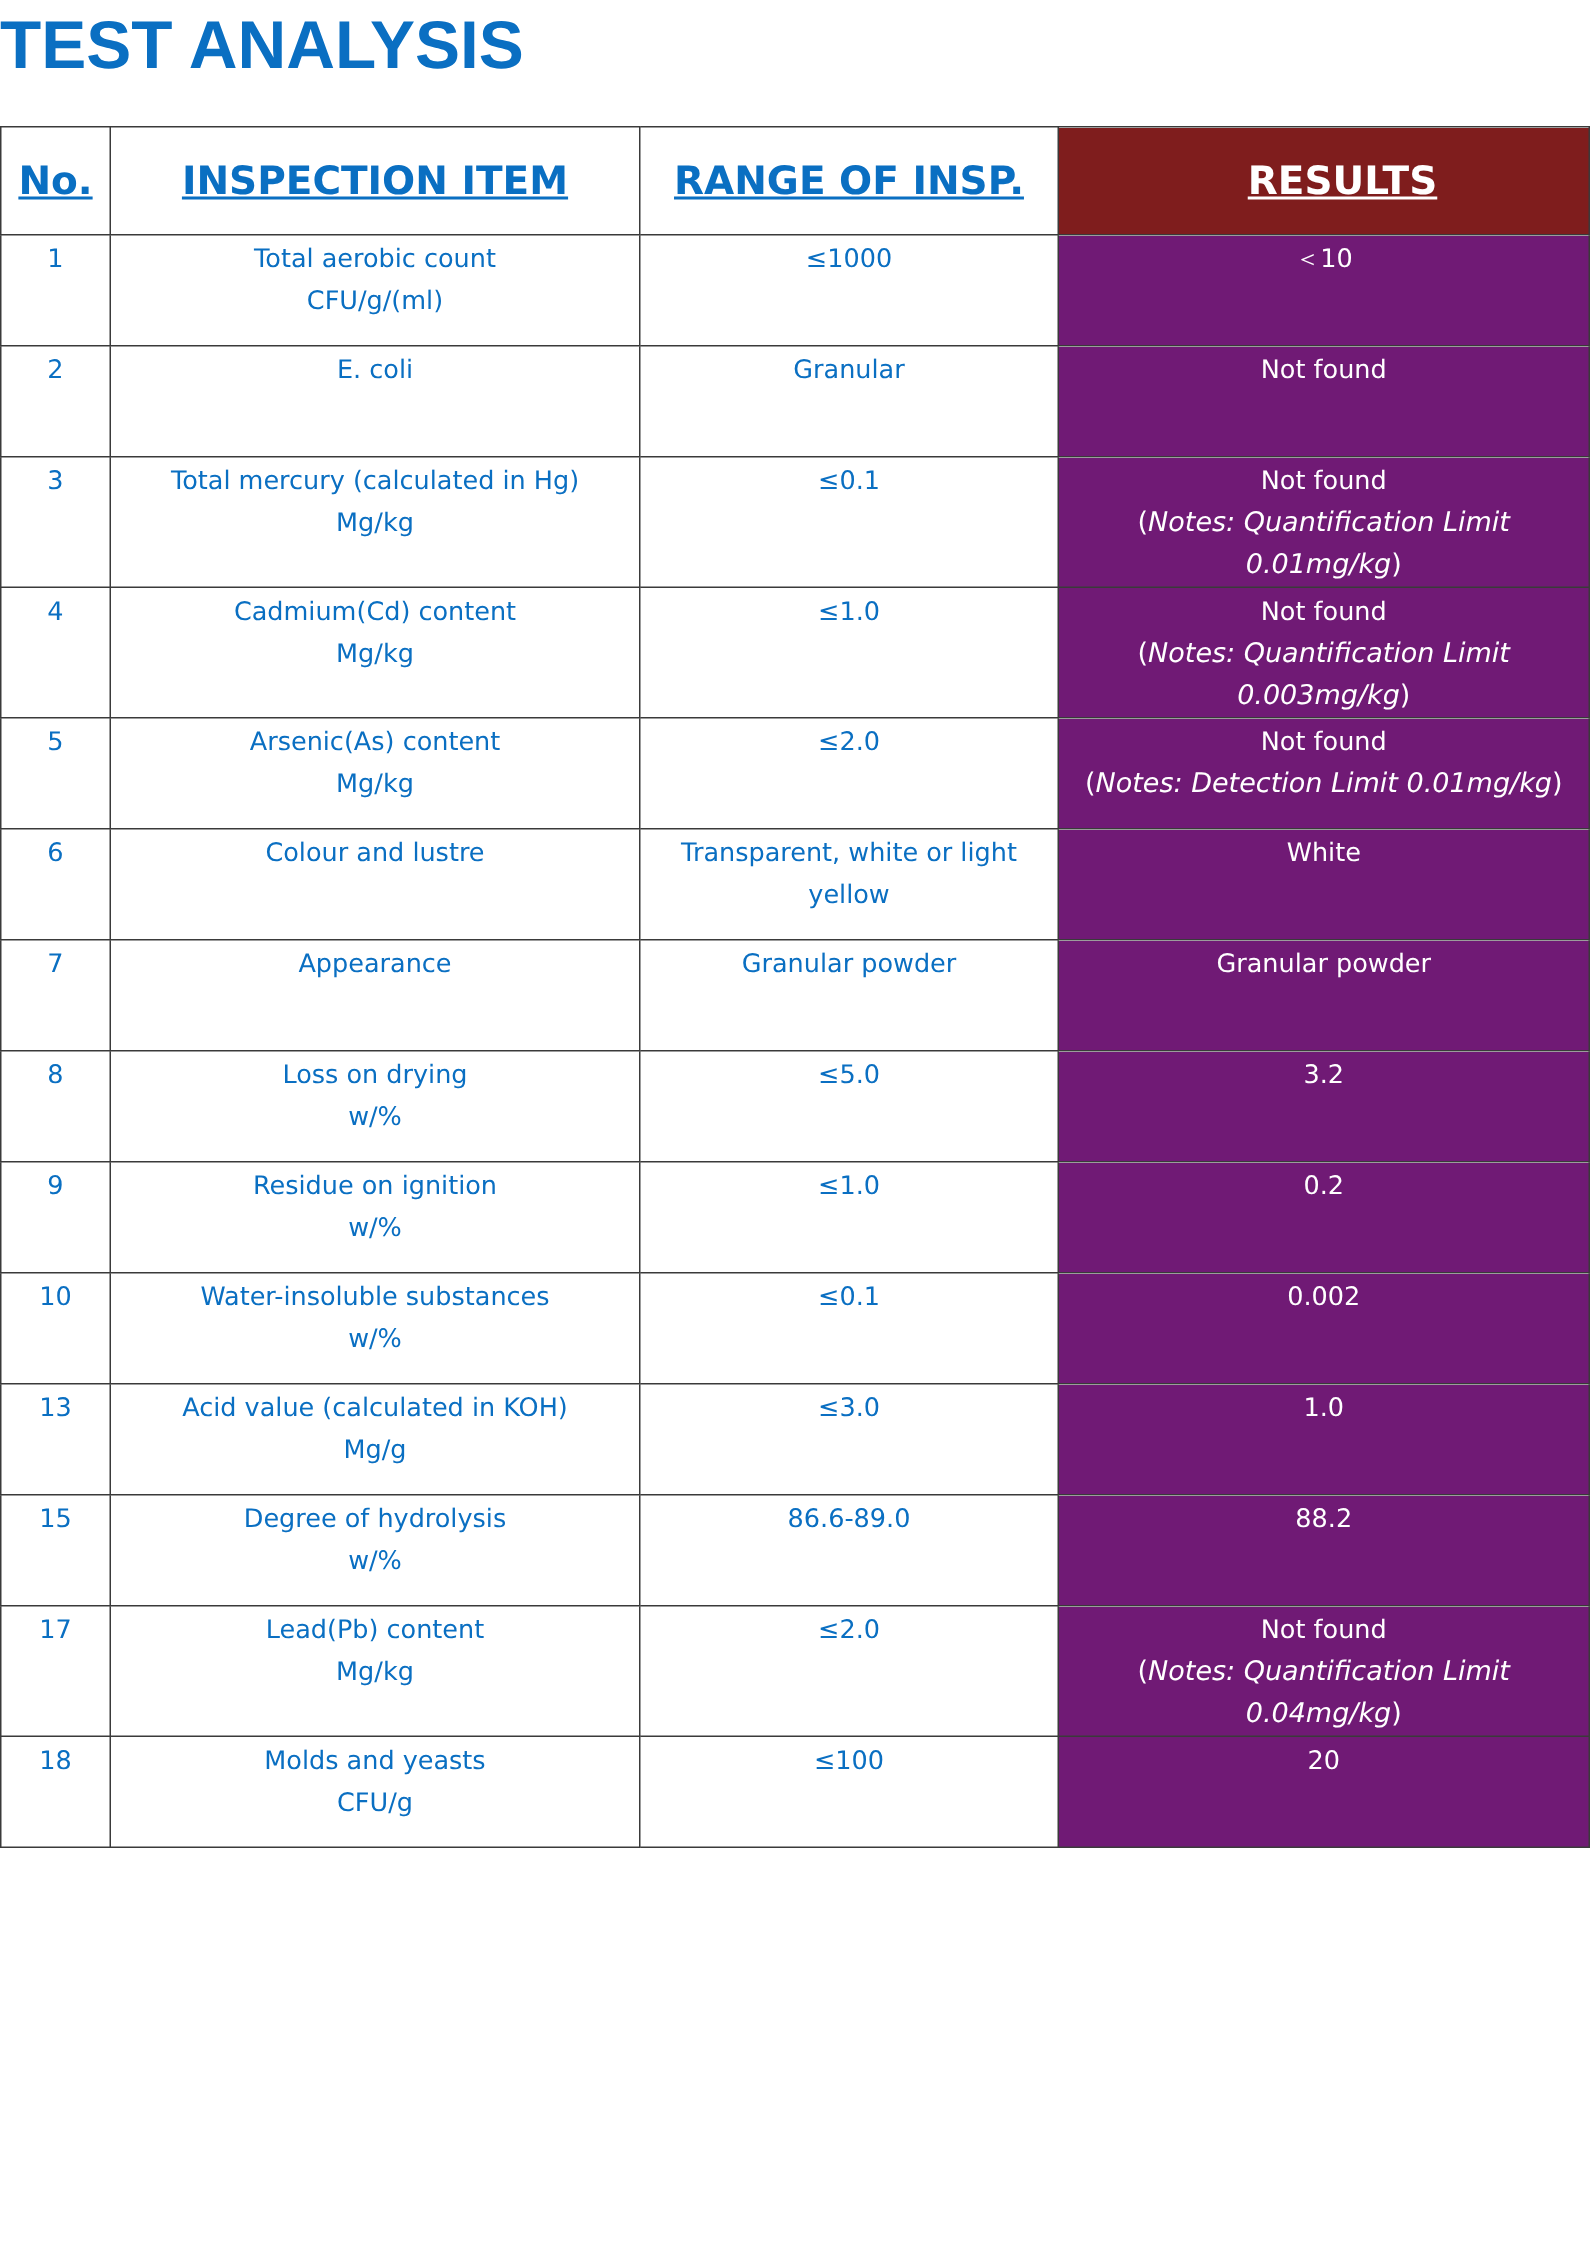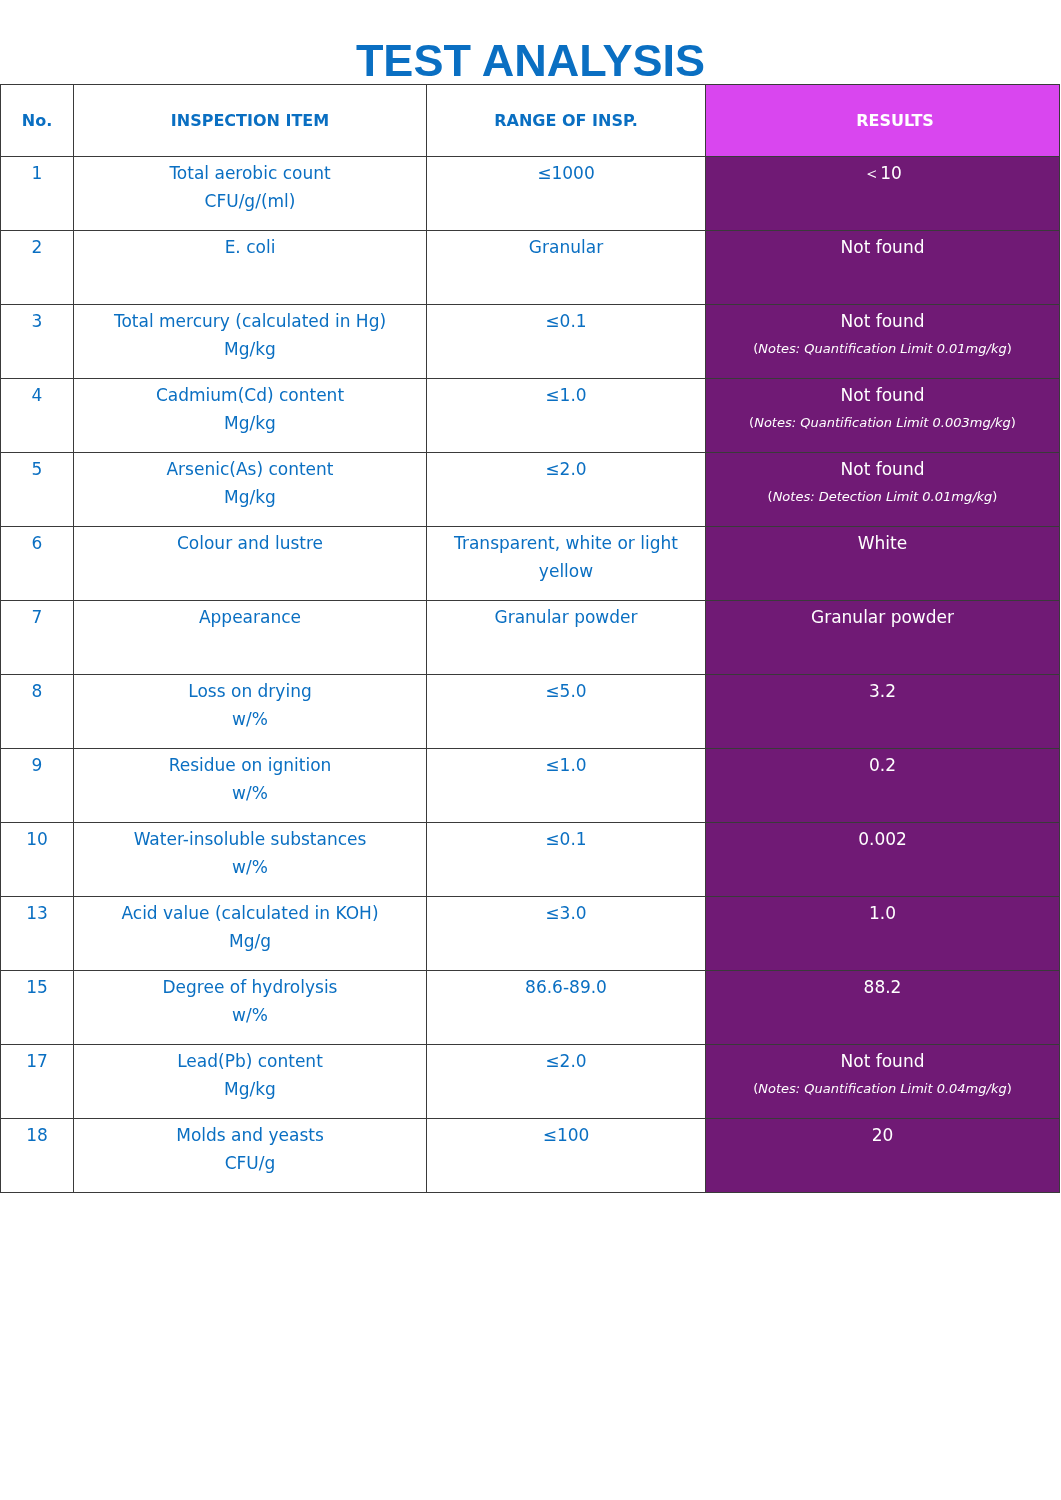--- a/index.html
+++ b/index.html
@@ -5,9 +5,9 @@
   html, body { margin: 0; padding: 0; background: #ffffff; }
   body { width: 1061px; height: 1500px; position: relative; font-family: "Liberation Sans", sans-serif; }
   .title {
-    position: absolute; left: 0; top: 2px; width: 1061px; text-align: center;
+    position: absolute; left: 0; top: 2px; width: 1061px; text-align: left;
     font-family: "Liberation Sans", sans-serif; font-weight: bold; font-size: 45px;
-    color: #0a6fc2; letter-spacing: 0px; line-height: 56px; margin-top: 31px;
+    color: #0a6fc2; letter-spacing: 0px; line-height: 56px;
   }
   table {
     position: absolute; left: 0; top: 84px; width: 1059px;

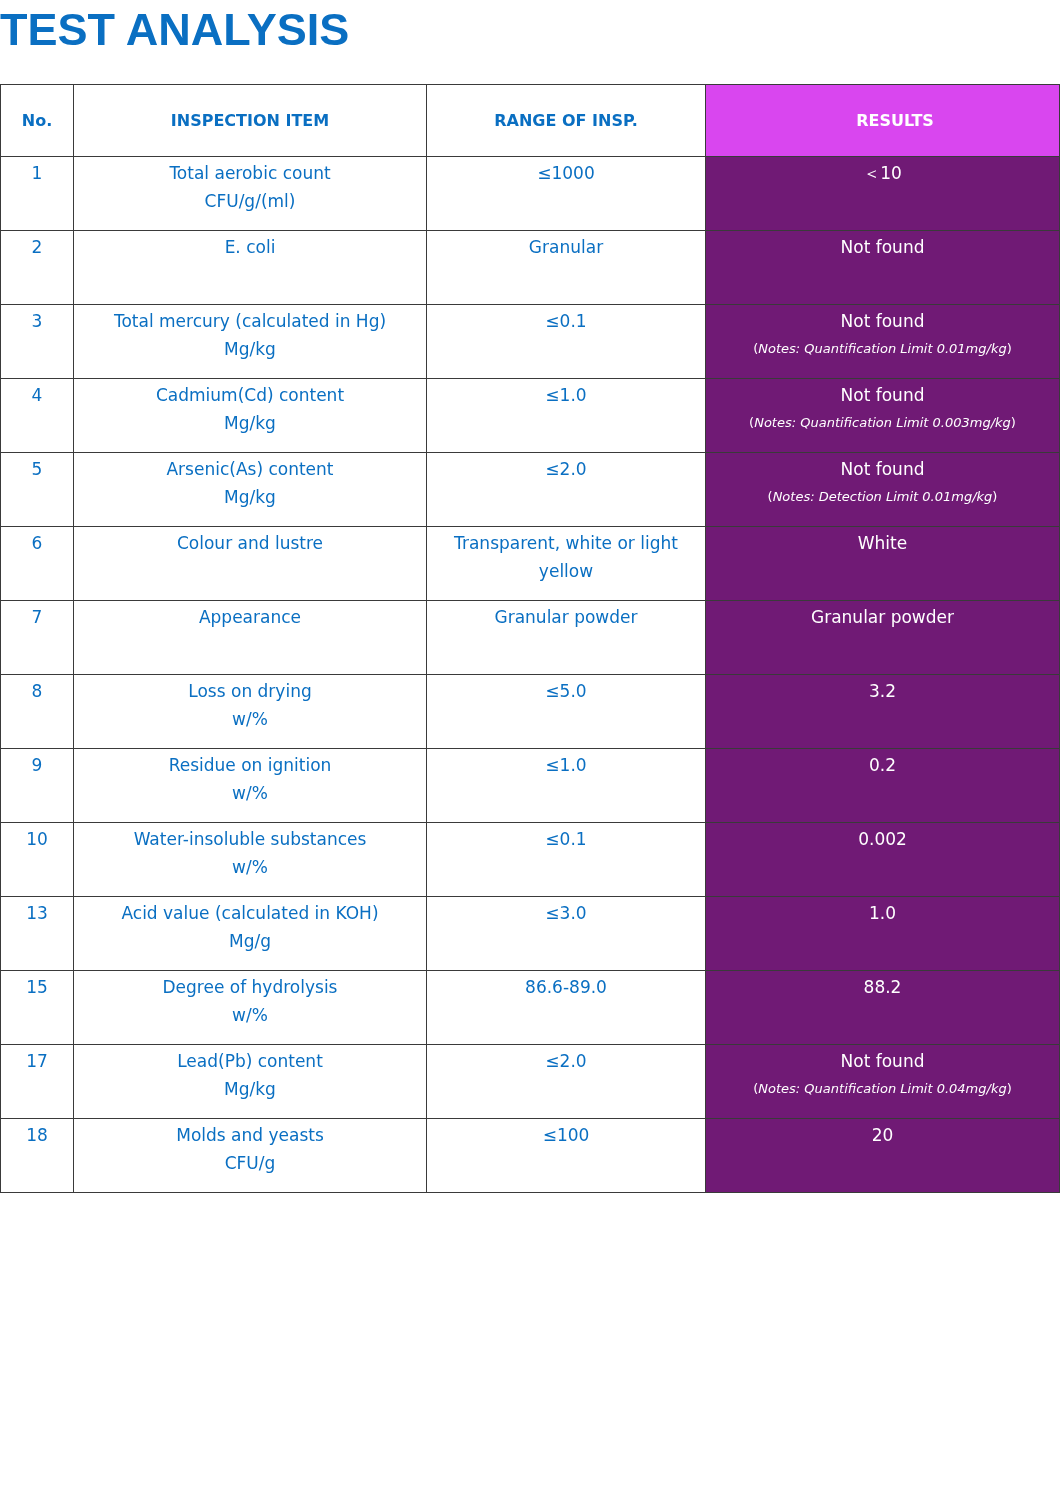--- a/index.html
+++ b/index.html
@@ -16,7 +16,7 @@
   }
   col.c1 { width: 73px; } col.c2 { width: 353px; } col.c3 { width: 279px; } col.c4 { width: 354px; }
   th, td { border: 1.5px solid #3a3a3a; text-align: center; vertical-align: top; padding: 0; overflow: hidden; }
-  thead th { height: 71px; vertical-align: middle; font-weight: bold; font-size: 16px; color: #0a6fc2; }
+  thead th { height: 71px; vertical-align: middle; font-weight: bold; font-size: 26px; color: #0a6fc2; text-decoration: underline; }
   thead th.res { background: #d946ef; color: #ffffff; padding-left: 25px; }
   tbody td { height: 71px; font-size: 17px; color: #0a6fc2; line-height: 28px; padding-top: 2px; }
   tbody td.res { background: #701a75; color: #ffffff; }

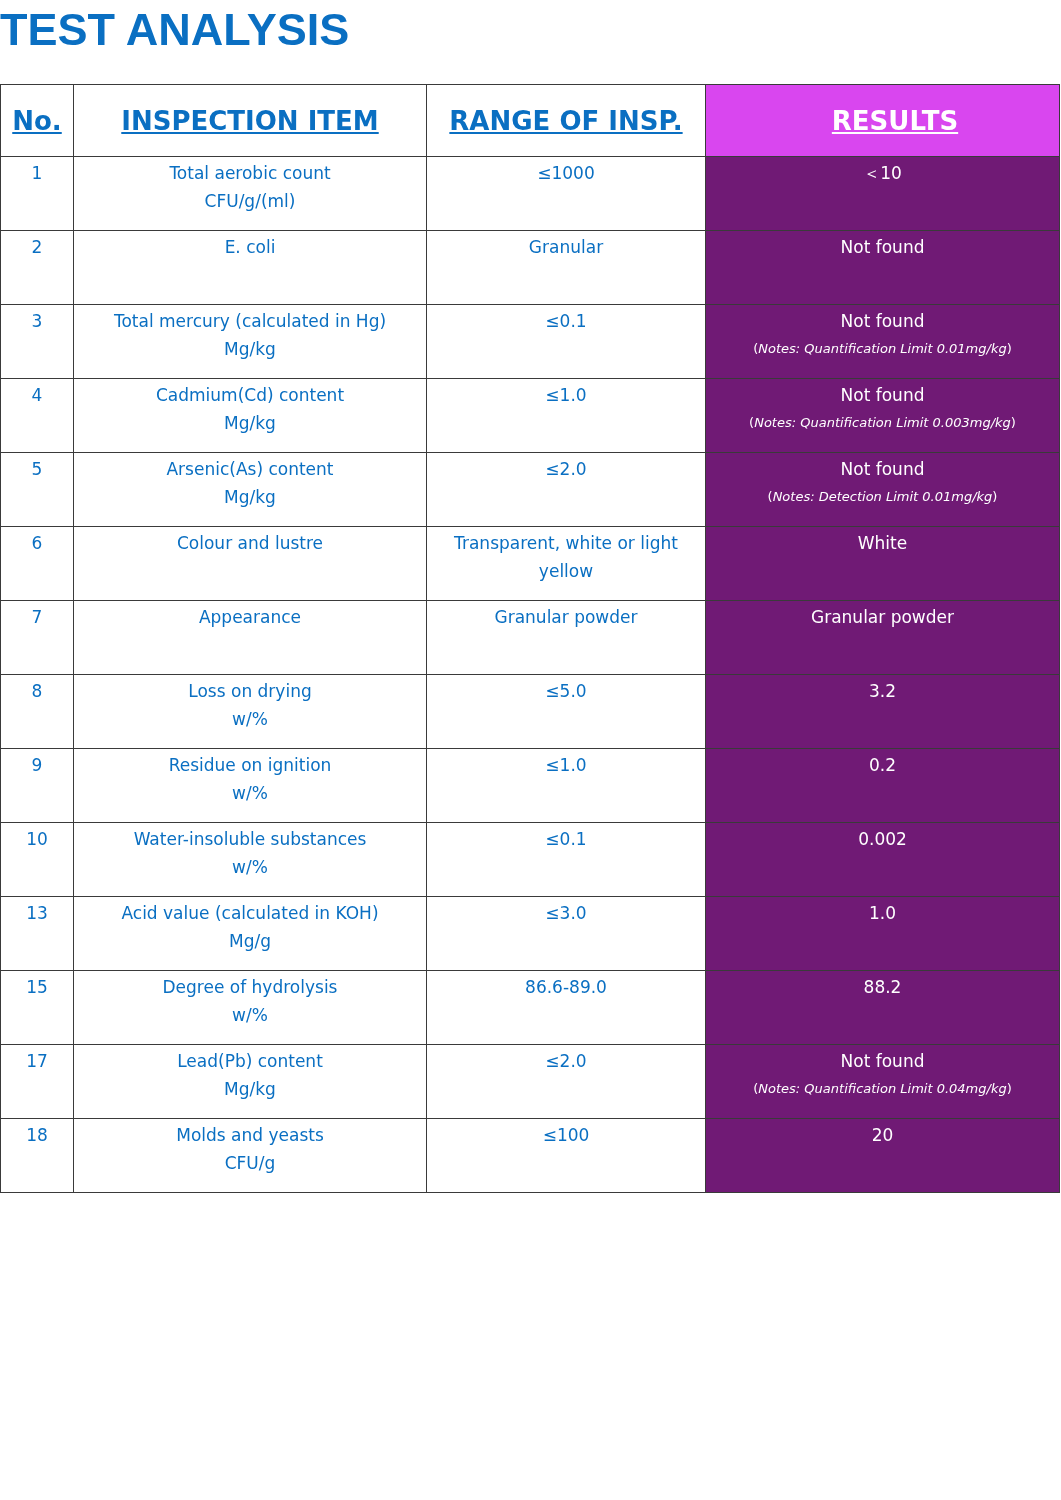--- a/index.html
+++ b/index.html
@@ -17,7 +17,7 @@
   col.c1 { width: 73px; } col.c2 { width: 353px; } col.c3 { width: 279px; } col.c4 { width: 354px; }
   th, td { border: 1.5px solid #3a3a3a; text-align: center; vertical-align: top; padding: 0; overflow: hidden; }
   thead th { height: 71px; vertical-align: middle; font-weight: bold; font-size: 26px; color: #0a6fc2; text-decoration: underline; }
-  thead th.res { background: #d946ef; color: #ffffff; padding-left: 25px; }
+  thead th.res { background: #7f1d1d; color: #ffffff; padding-left: 25px; }
   tbody td { height: 71px; font-size: 17px; color: #0a6fc2; line-height: 28px; padding-top: 2px; }
   tbody td.res { background: #701a75; color: #ffffff; }
   .line { display: block; }

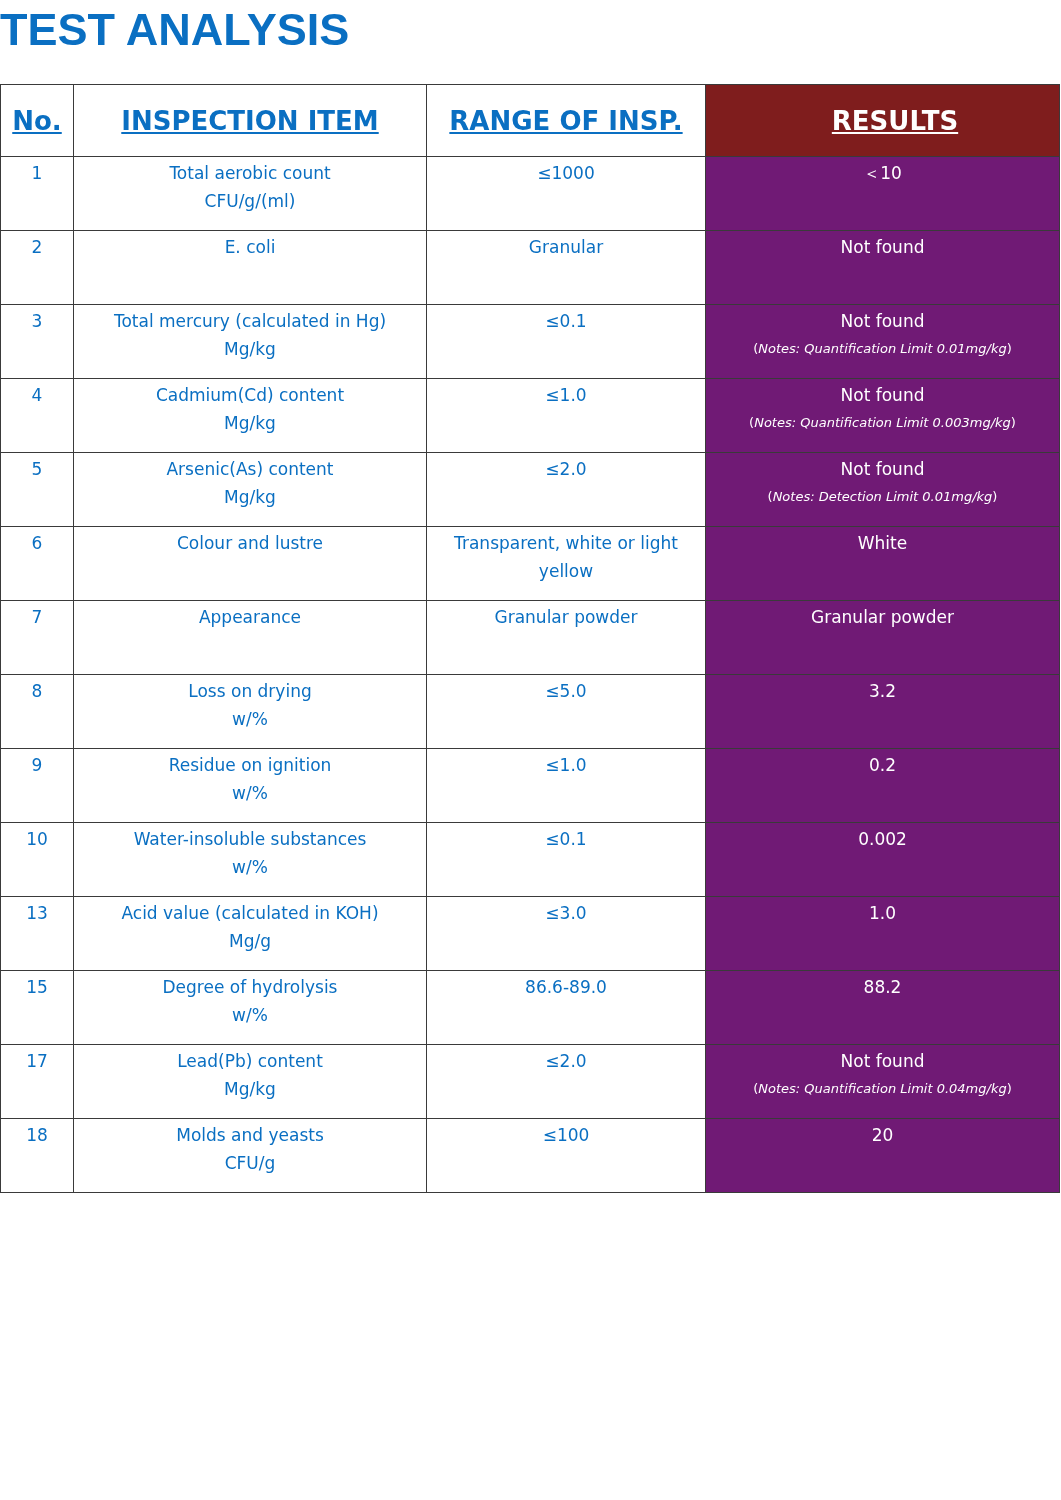--- a/index.html
+++ b/index.html
@@ -21,7 +21,7 @@
   tbody td { height: 71px; font-size: 17px; color: #0a6fc2; line-height: 28px; padding-top: 2px; }
   tbody td.res { background: #701a75; color: #ffffff; }
   .line { display: block; }
-  .note { display: block; font-size: 13px; line-height: 28px; }
+  .note { display: block; font-size: 18px; line-height: 28px; }
   .note i { font-style: italic; }
 </style>
 </head>

